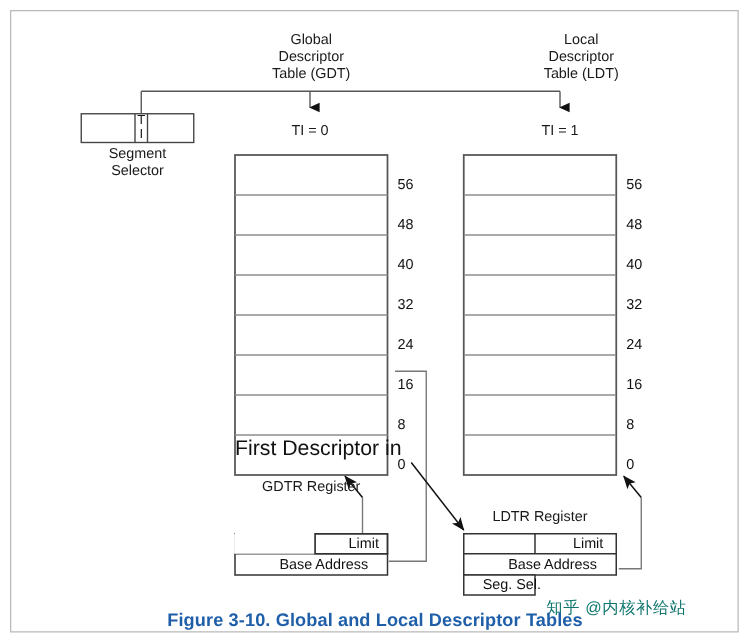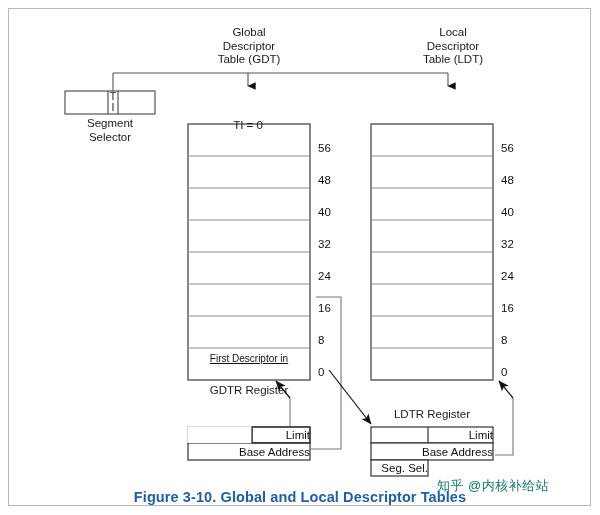--- a/index.html
+++ b/index.html
@@ -188,7 +188,7 @@
     <div>Table (GDT)</div>
   </div>
 
-  <div class="title-blk" style="left:392px; top:26px; width:122px;">
+  <div class="title-blk" style="left:404px; top:26px; width:122px;">
     <div>Local</div>
     <div>Descriptor</div>
     <div>Table (LDT)</div>

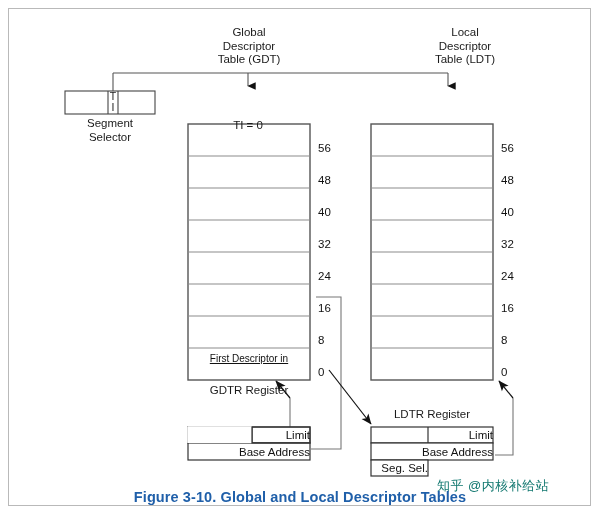--- a/index.html
+++ b/index.html
@@ -194,7 +194,7 @@
     <div>Table (LDT)</div>
   </div>
 
-  <div class="lbl center" style="left:198px; top:99px; width:100px;margin-top:20px;">TI = 0</div>
+  <div class="lbl center" style="left:198px; top:99px; width:100px;">TI = 0</div>
 
   <div class="lbl center" style="left:103px; top:91px; width:20px; line-height:11px; font-size:10.5px;">
     <div>T</div>

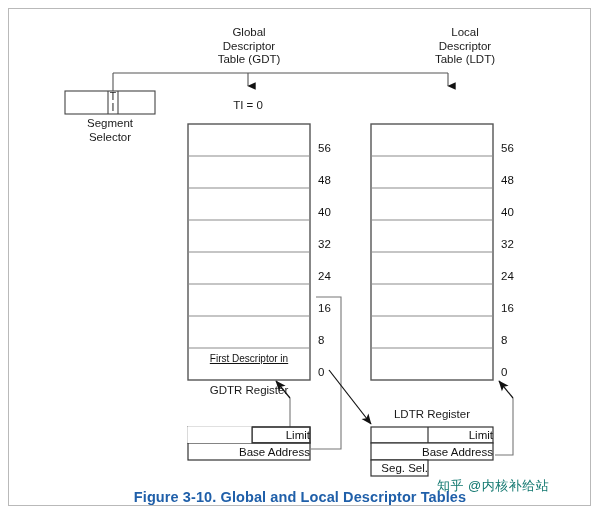--- a/index.html
+++ b/index.html
@@ -195,6 +195,7 @@
   </div>
 
   <div class="lbl center" style="left:198px; top:99px; width:100px;">TI = 0</div>
+  <div class="lbl center" style="left:398px; top:99px; width:100px;">TI = 1</div>
 
   <div class="lbl center" style="left:103px; top:91px; width:20px; line-height:11px; font-size:10.5px;">
     <div>T</div>

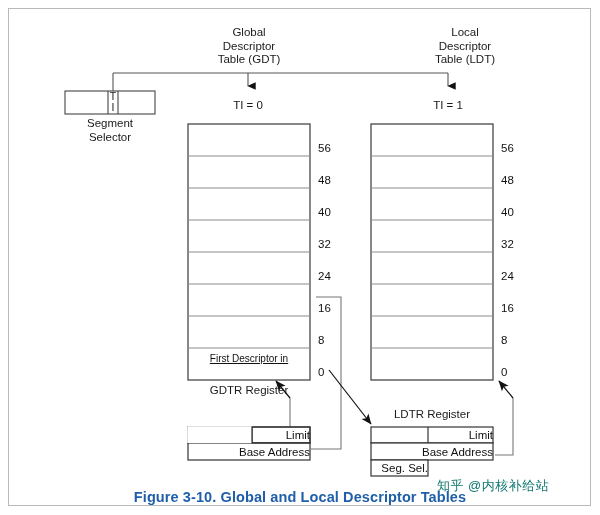--- a/index.html
+++ b/index.html
@@ -90,12 +90,11 @@
   }
   .desc-text {
     position: absolute;
-    font-size: 10px;
+    font-size: 17px;
     line-height: 13px;
     color: #111;
     text-align: center;
     white-space: nowrap;
-    text-decoration: underline;
   }
 </style>
 </head>

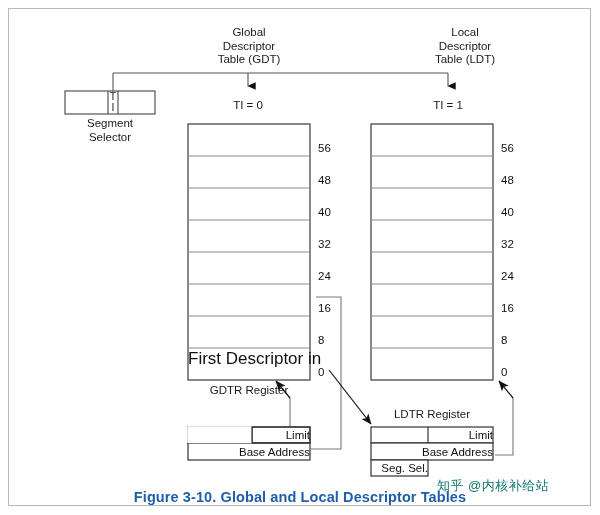--- a/index.html
+++ b/index.html
@@ -63,8 +63,9 @@
     position: absolute;
     font-size: 11.5px;
     color: #111;
-    text-align: right;
-    white-space: nowrap;
+    text-align: center;
+    white-space: nowrap;
+    margin-left: 10px;
   }
   .caption {
     position: absolute;

